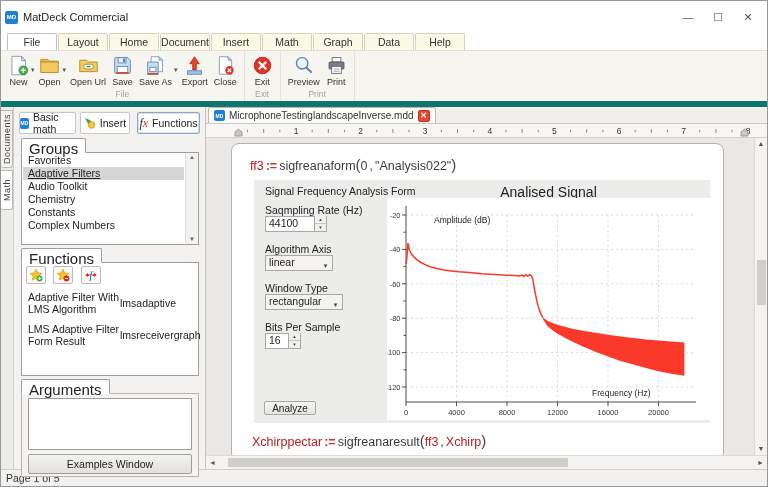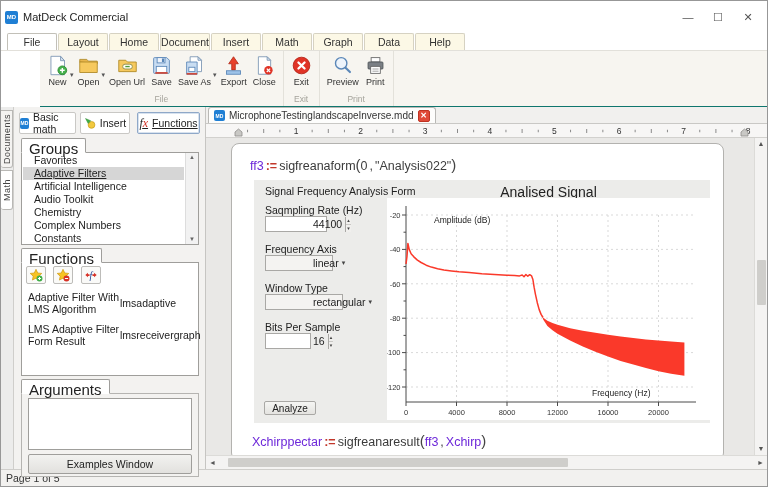--- a/index.html
+++ b/index.html
@@ -21,7 +21,7 @@
   .rtab.active{background:#fff;border-color:#c2c0b8;position:relative;z-index:2;}
 
   
-  .ribbon{height:56px;background:#f7f5f0;border-bottom:1px solid #0f766e;display:flex;flex:0 0 56px;margin-left:39px;}
+  .ribbon{height:56px;background:#f7f5f0;border-bottom:6px solid #0f766e;display:flex;flex:0 0 56px;}
   .rgroup{display:flex;flex-direction:column;border-right:1px solid #e3e1da;padding:2px 4px 0 4px;}
   .rgroup .btnrow{display:flex;flex:1;align-items:flex-start;}
   .rgroup .caption{font-size:8.5px;color:#a5a39b;text-align:center;padding:1px 0 2px 0;}

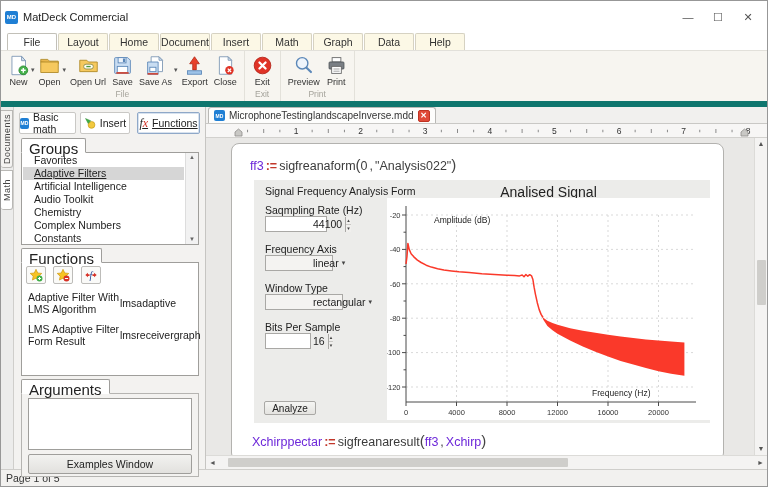--- a/index.html
+++ b/index.html
@@ -44,7 +44,7 @@
   .left-panel{width:192px;position:relative;background:#f3f2f0;border-right:1px solid #c6c5c2;flex:0 0 192px;}
   .view-tab{position:absolute;height:22px;background:#fff;border:1px solid #c9c8c5;border-radius:2px;
     display:flex;align-items:center;justify-content:center;gap:4px;font-size:10.5px;}
-  .view-tab.active{border-color:#8fa8c8;box-shadow:0 0 0 1px #d7e2ef inset;text-decoration:underline;}
+  .view-tab.active{border-color:#8fa8c8;box-shadow:0 0 0 1px #d7e2ef inset;}
   .fx-glyph{font-family:"Liberation Serif",serif;font-style:italic;font-size:12px;}
   .fx-glyph .x{color:#d03024;}
   .mini-tab{position:absolute;height:15px;background:#fff;border:1px solid #9f9e9b;border-bottom:1px solid #fff;

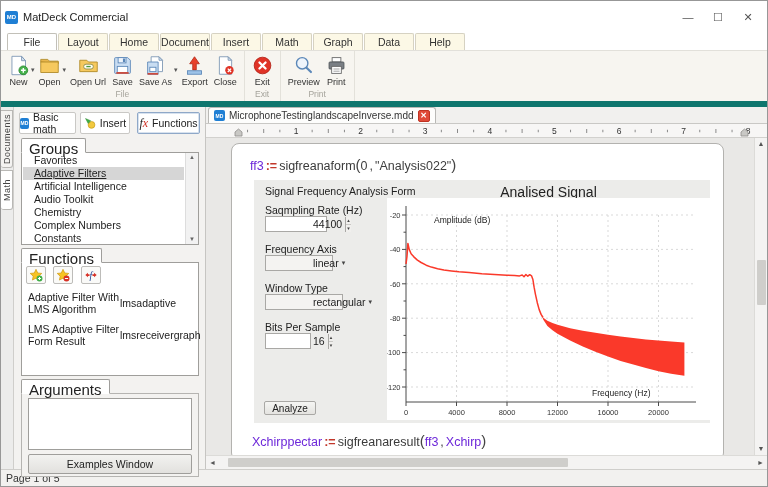--- a/index.html
+++ b/index.html
@@ -50,7 +50,7 @@
   .mini-tab{position:absolute;height:15px;background:#fff;border:1px solid #9f9e9b;border-bottom:1px solid #fff;
     border-radius:2px 2px 0 0;font-size:15px;padding:1px 7px;z-index:2;}
   .panel-box{position:absolute;background:#fff;border:1px solid #9f9e9b;}
-  .gitem{height:13px;line-height:13px;font-size:10.5px;padding-left:11px;white-space:nowrap;overflow:hidden;}
+  .gitem{height:13px;line-height:13px;font-size:10.5px;padding-left:5px;white-space:nowrap;overflow:hidden;}
   .gitem.sel{background:#d6d6d6;text-decoration:underline;}
   .lscroll{position:absolute;top:0;right:0;bottom:0;width:13px;background:#f2f2f2;border-left:1px solid #ddd;
     display:flex;flex-direction:column;justify-content:space-between;align-items:center;}

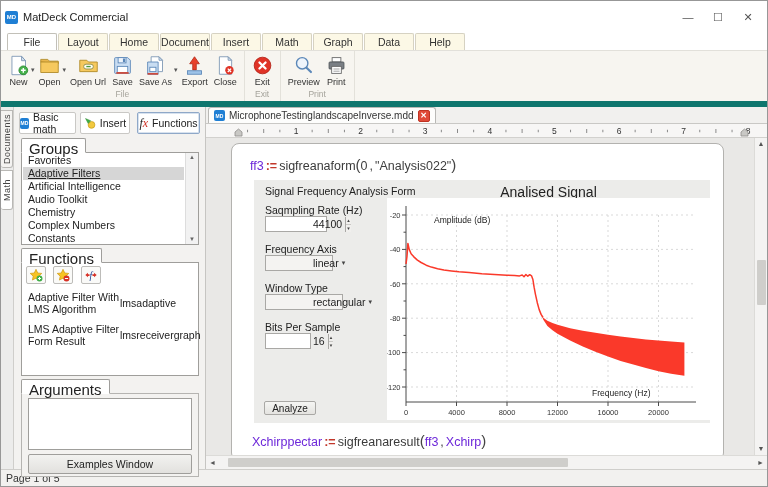--- a/index.html
+++ b/index.html
@@ -87,7 +87,7 @@
 
   
   .formula{position:absolute;font-size:12.5px;white-space:nowrap;}
-  .f-var{color:#6d28d9;}
+  .f-var{color:#b91c1c;}
   .f-assign{color:#c2372a;font-weight:bold;margin:0 2px;}
   .f-name{color:#3a3a3a;}
   .f-paren{font-size:15px;color:#444;}

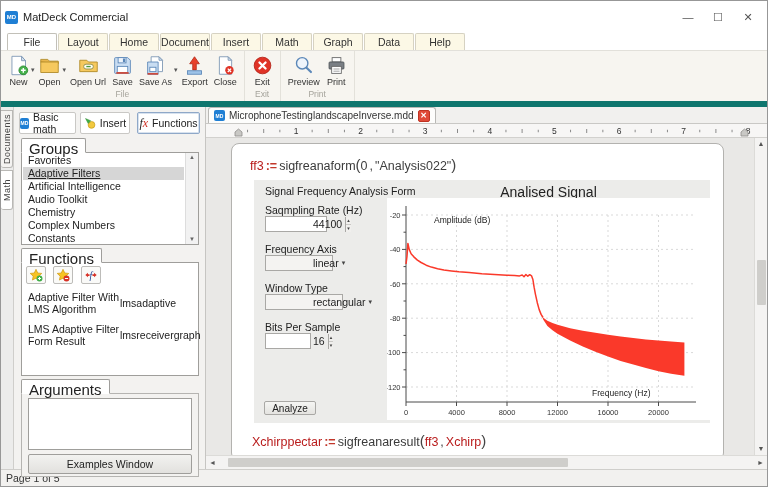--- a/index.html
+++ b/index.html
@@ -284,7 +284,6 @@
         <div id="groups-list">
             <div class="gitem">Favorites</div>
             <div class="gitem sel">Adaptive Filters</div>
-            <div class="gitem">Artificial Intelligence</div>
             <div class="gitem">Audio Toolkit</div>
             <div class="gitem">Chemistry</div>
             <div class="gitem">Complex Numbers</div>

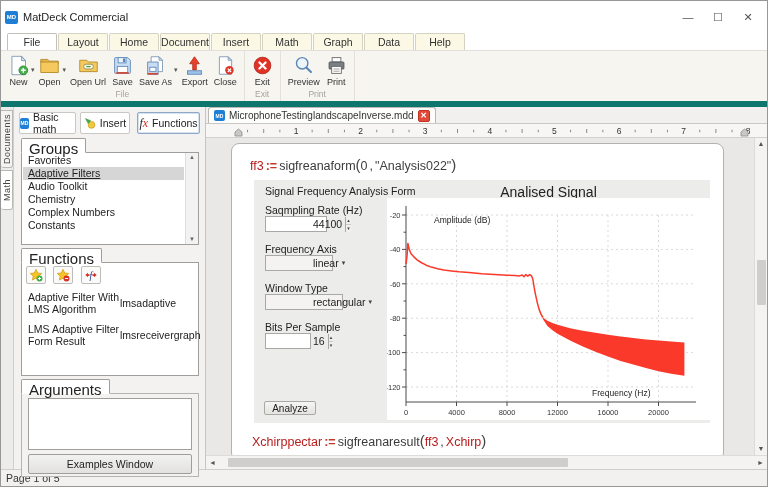--- a/index.html
+++ b/index.html
@@ -286,8 +286,8 @@
             <div class="gitem sel">Adaptive Filters</div>
             <div class="gitem">Audio Toolkit</div>
             <div class="gitem">Chemistry</div>
+            <div class="gitem">Constants</div>
             <div class="gitem">Complex Numbers</div>
-            <div class="gitem">Constants</div>
           </div>
         <div class="lscroll">
           <div class="a">▲</div>

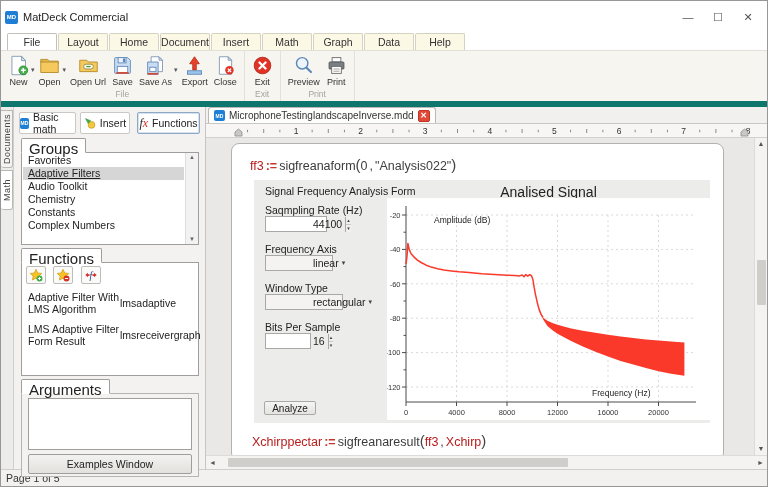--- a/index.html
+++ b/index.html
@@ -99,7 +99,7 @@
   .form-title{position:absolute;left:11px;top:5px;font-size:10.5px;color:#222;}
   .f-label{position:absolute;left:11px;font-size:10.5px;color:#222;}
   .spinner,.dropdown{position:absolute;left:11px;height:16px;background:#fff;border:1px solid #a9a8a5;
-    display:flex;align-items:center;font-size:10.5px;padding-left:44px;}
+    display:flex;align-items:flex-end;font-size:10.5px;}
   .dropdown{background:#f4f3f1;}
   .sp-val,.dd-val{flex:1;padding:1px 3px;line-height:13px;}
   .sp-btns{width:12px;border-left:1px solid #a9a8a5;display:flex;flex-direction:column;}

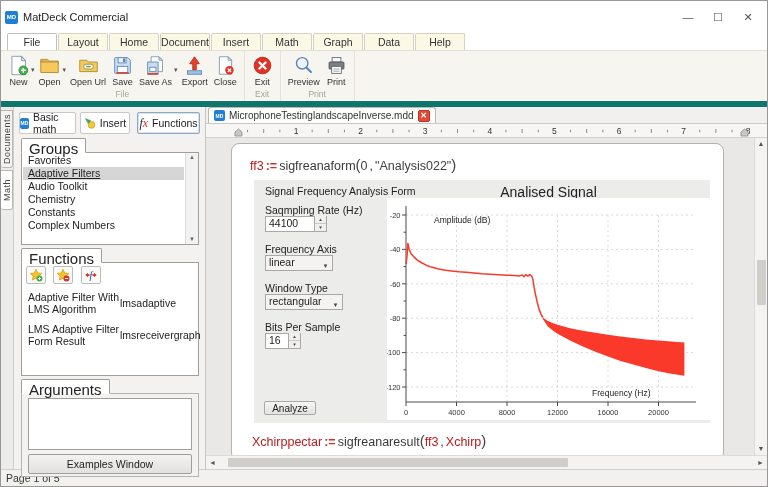--- a/index.html
+++ b/index.html
@@ -401,7 +401,7 @@
                   </span>
               </div>
 
-              <div class="f-label" style="top:63px">Frequency Axis</div>
+              <div class="f-label" style="top:63px">Algorithm Axis</div>
               <div class="dropdown" style="top:75px;width:68px">
                 <span class="dd-val">linear</span>
                 <span class="dd-btn">▾</span>

